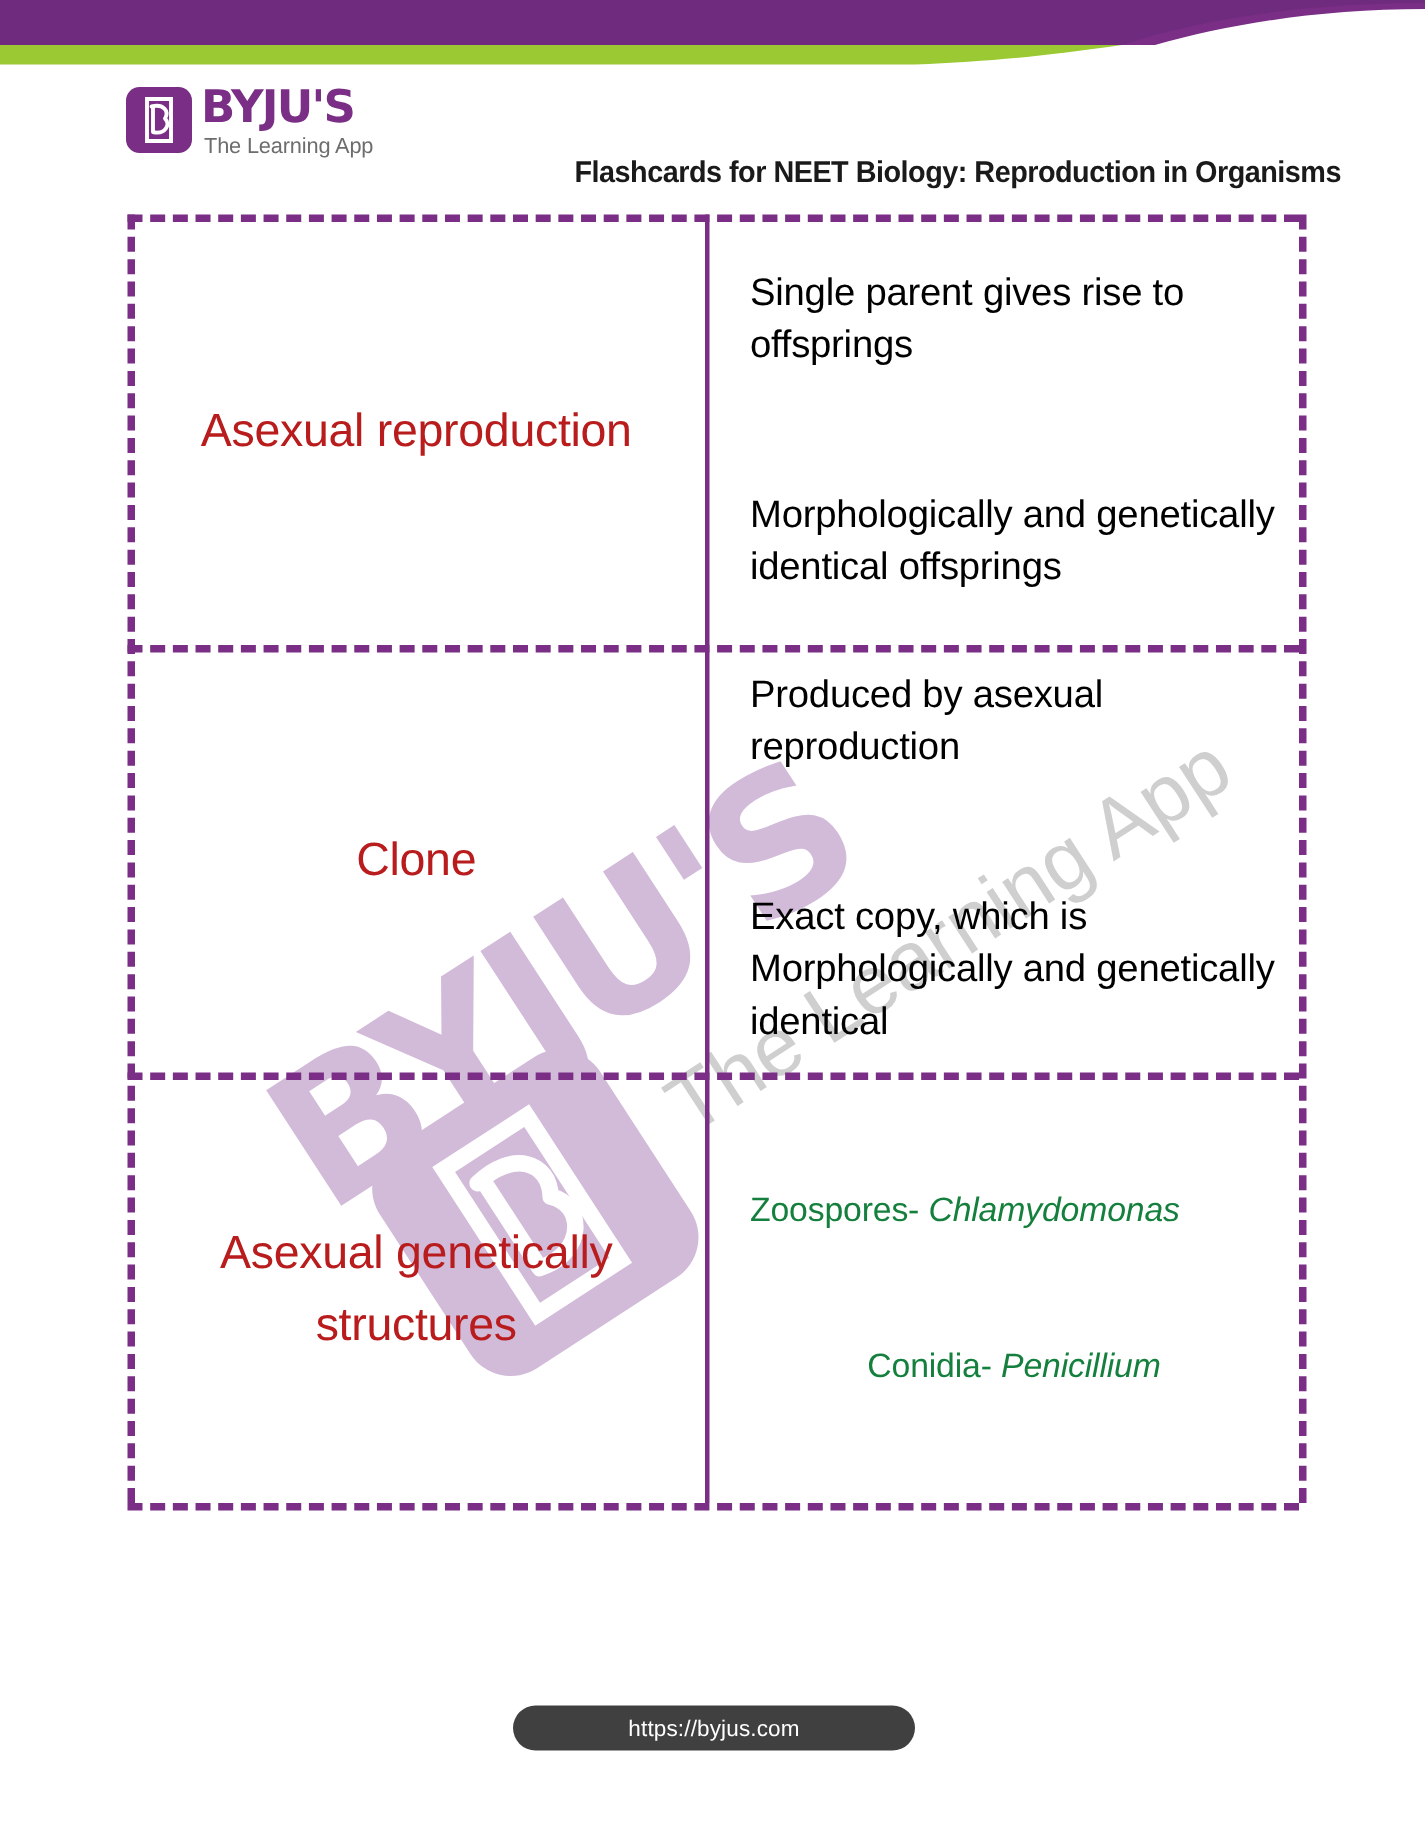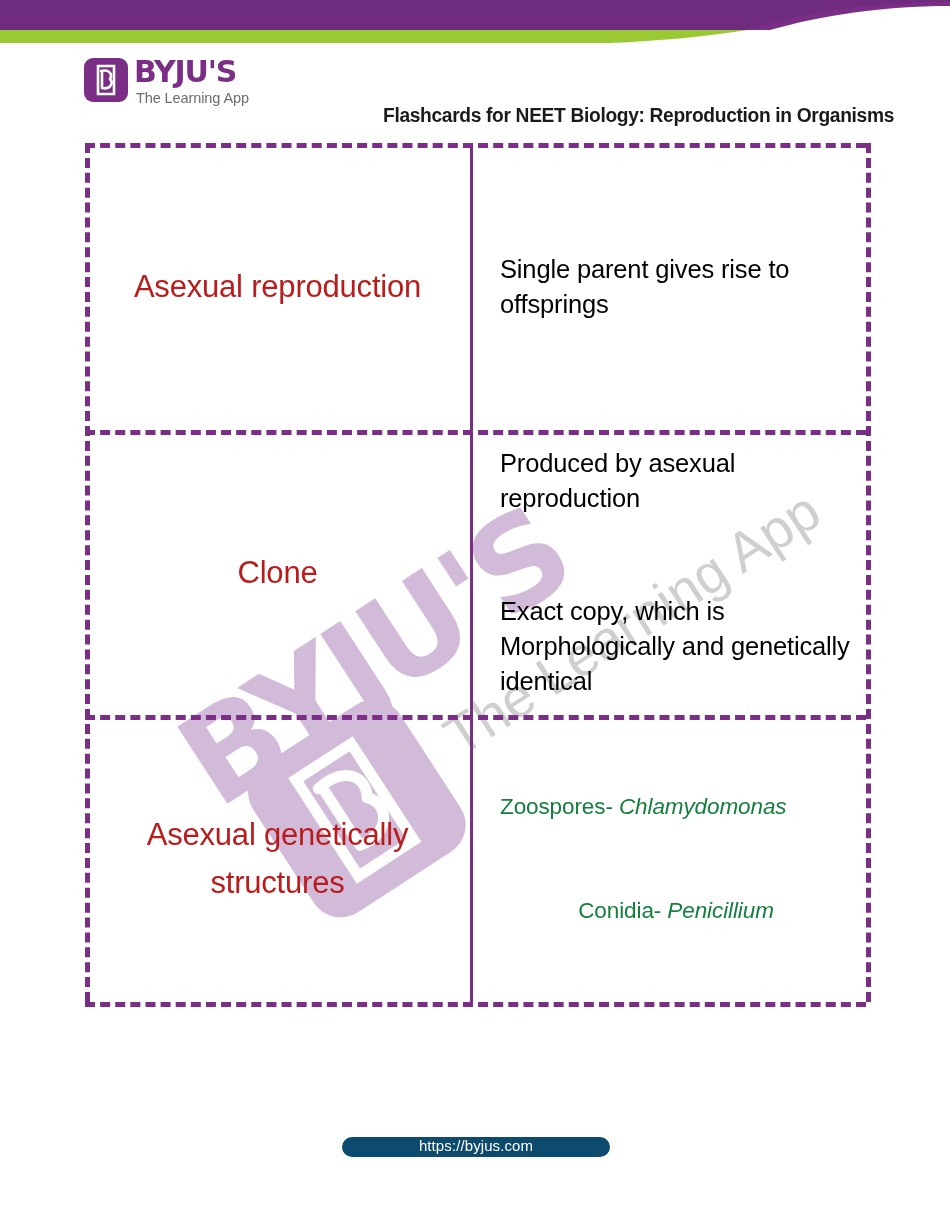--- a/index.html
+++ b/index.html
@@ -301,6 +301,7 @@
     </div>
     <div class="cell-def">
       <div class="def-para">Single parent gives rise to offsprings</div>
+      <div class="def-para">Morphologically and genetically identical offsprings</div>
     </div>
   </div>
 

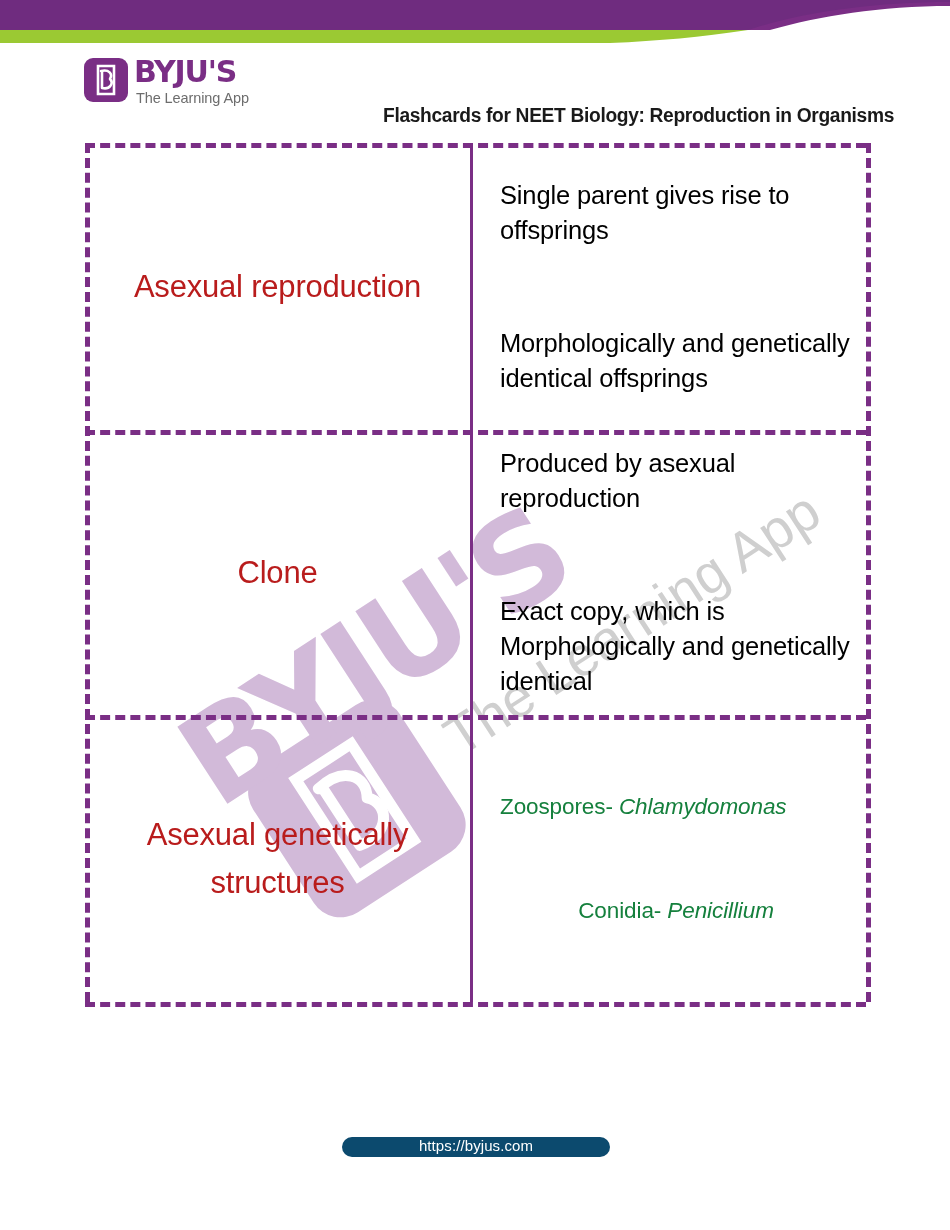--- a/index.html
+++ b/index.html
@@ -231,10 +231,11 @@
     left: 342px;
     top: 1137px;
     width: 268px;
-    height: 20px;
-    background: #0c4a6e;
+    height: 30px;
+    background: #404040;
     border-radius: 15px;
     display: flex;
+    align-items: center;
     justify-content: center;
     z-index: 3;
   }

